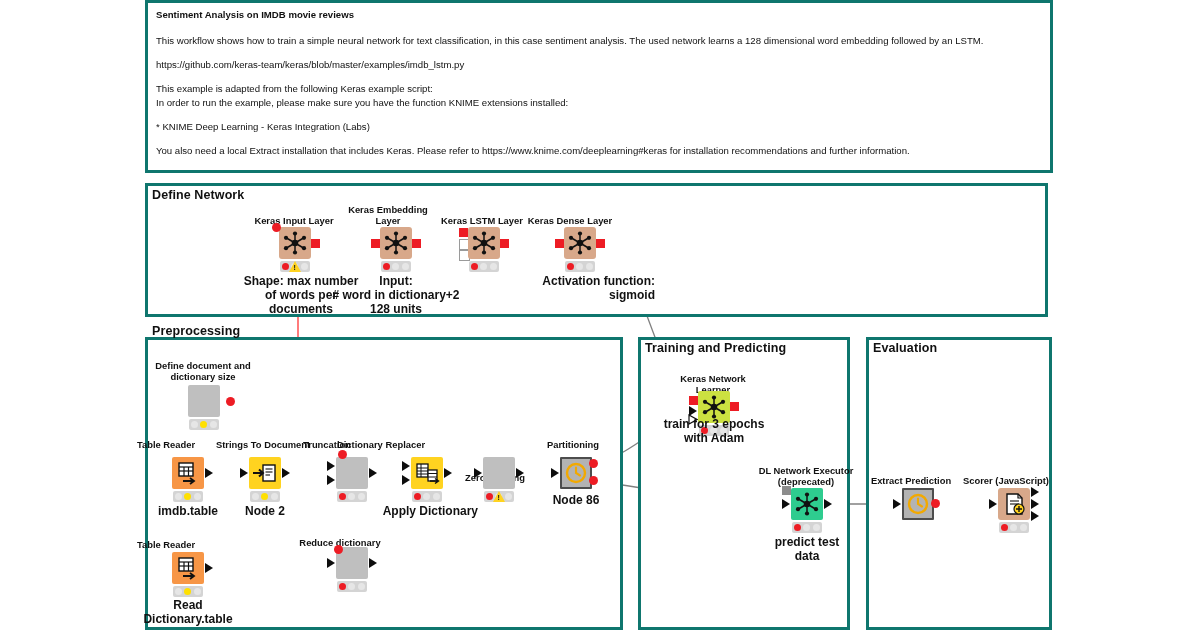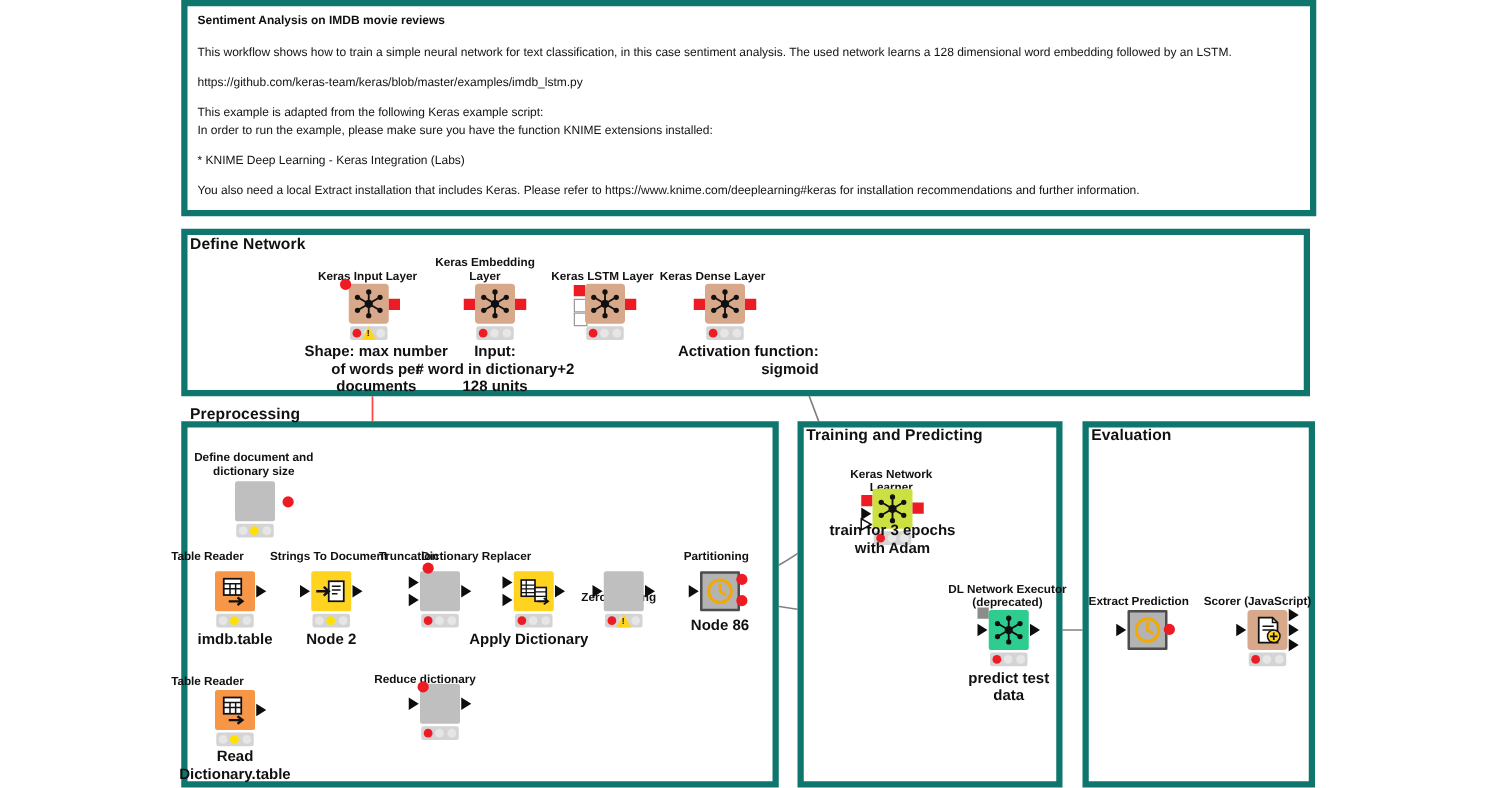--- a/index.html
+++ b/index.html
@@ -6,7 +6,7 @@
   body{width:1200px;height:630px;position:relative;overflow:hidden;
        font-family:"Liberation Sans","DejaVu Sans",sans-serif;color:#1a1a1a;}
 
-  .frame{position:absolute;background:#ffffff;border:5px solid #0f766e;box-sizing:border-box;}
+  .frame{position:absolute;background:#ffffff;border:3px solid #0f766e;box-sizing:border-box;}
   .frame-title{position:absolute;font-size:12.5px;font-weight:bold;color:#111;letter-spacing:.1px;}
 
   

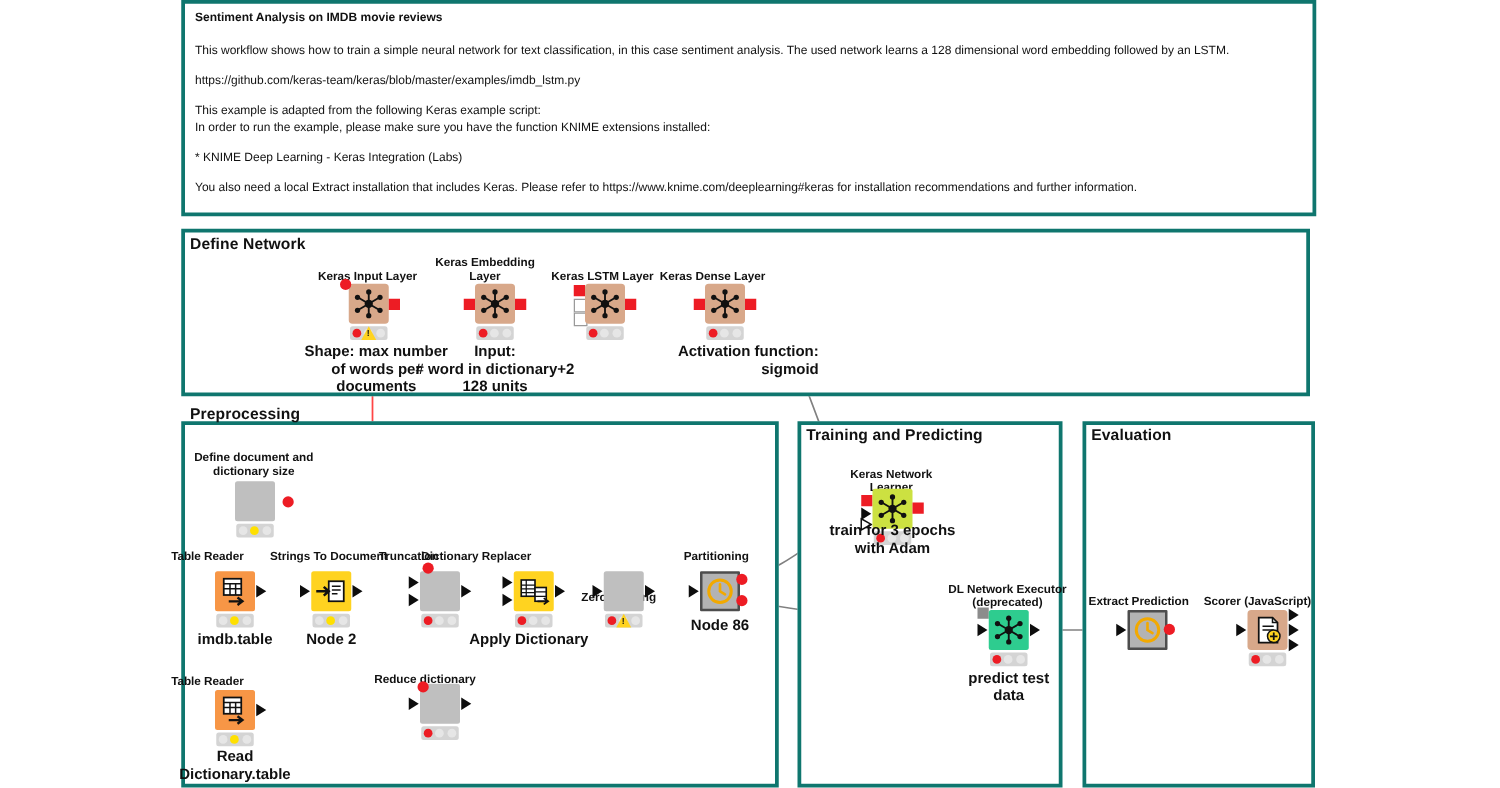--- a/index.html
+++ b/index.html
@@ -346,7 +346,7 @@
     <span class="dot gray"></span>
     <span class="dot gray"></span>
   </div>
-  <div class="nsub" style="left: 348px; top: 504px; white-space: pre-line;">Apply Dictionary</div>
+  <div class="nsub" style="left: 328px; top: 504px; white-space: pre-line; text-align: right;">Apply Dictionary</div>
 </div>
 
 <div class="node">

